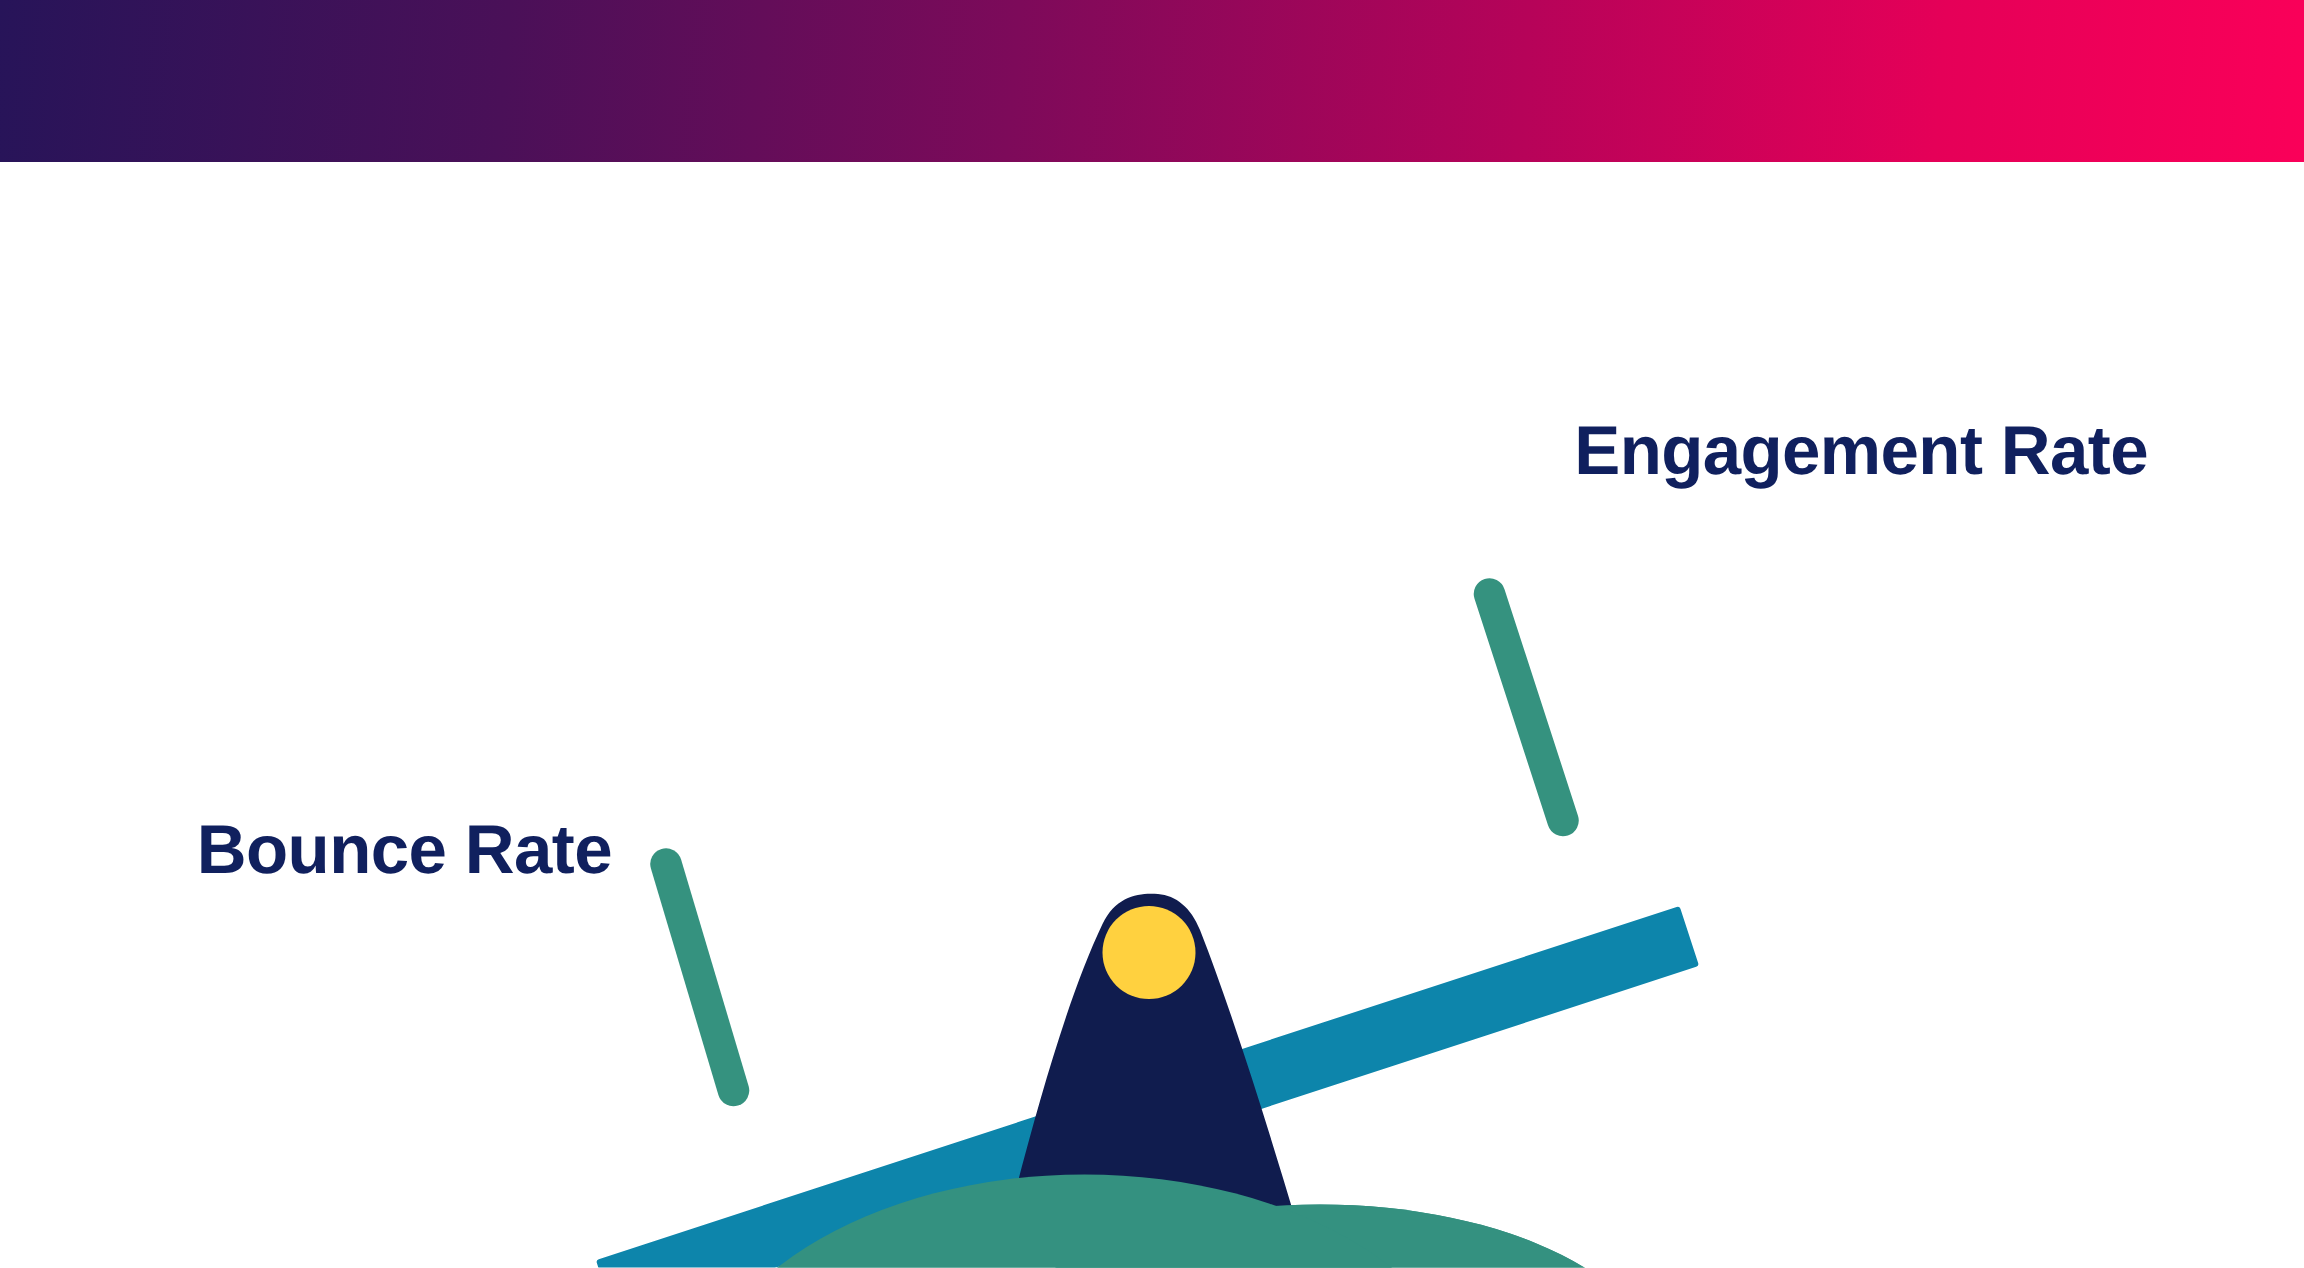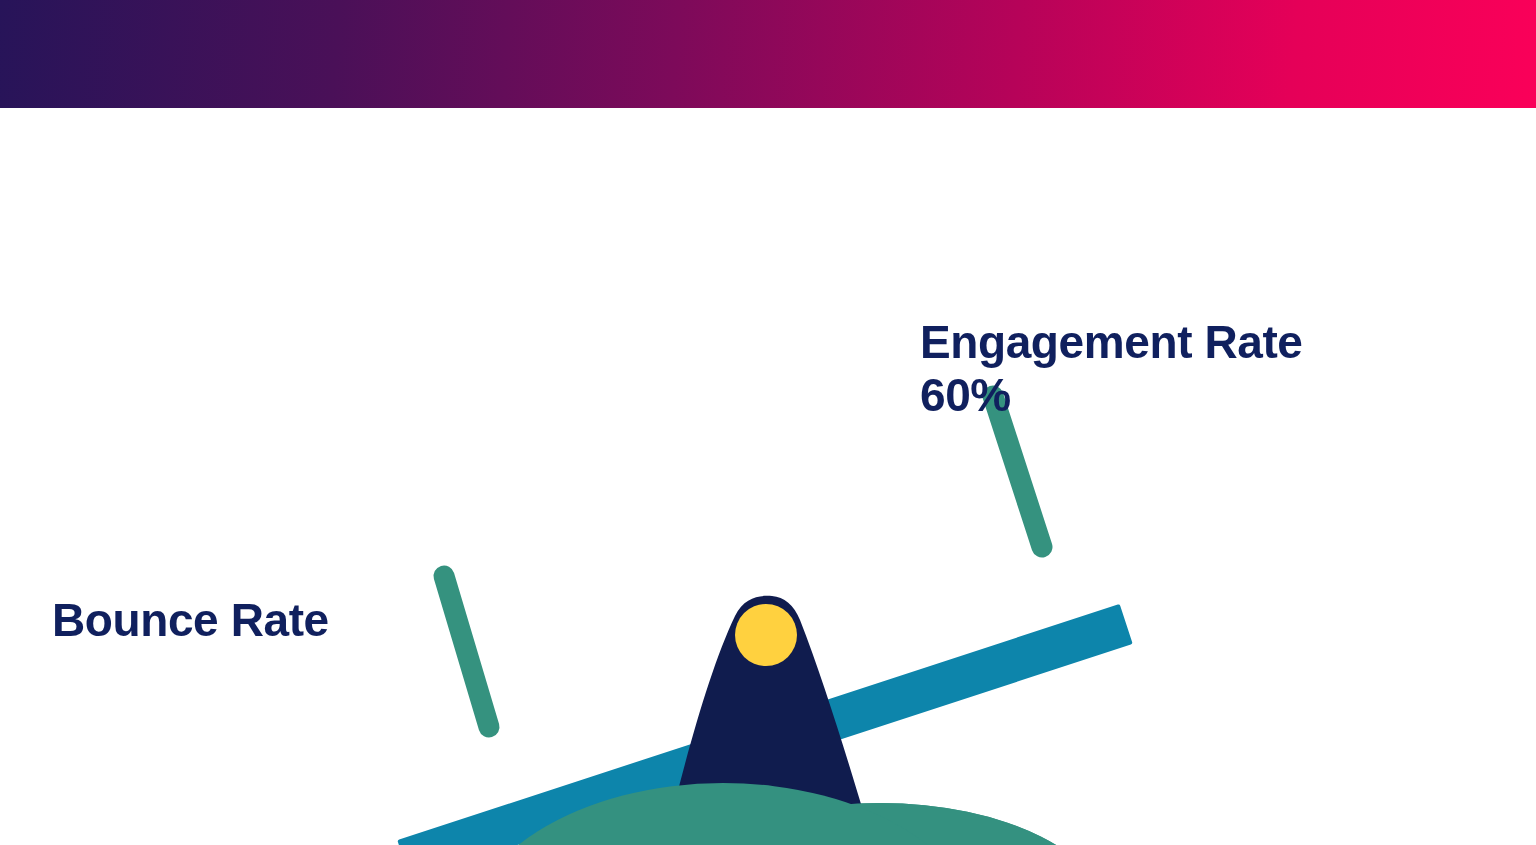--- a/index.html
+++ b/index.html
@@ -48,9 +48,8 @@
     line-height: 1.16;
     letter-spacing: -0.4px;
     color: #10205e;
-    text-align: left;
+    text-align: right;
     white-space: nowrap;
-    margin-top: 42px;
     -webkit-font-smoothing: antialiased;
   }
   .metric-label .metric-name { display: block; }

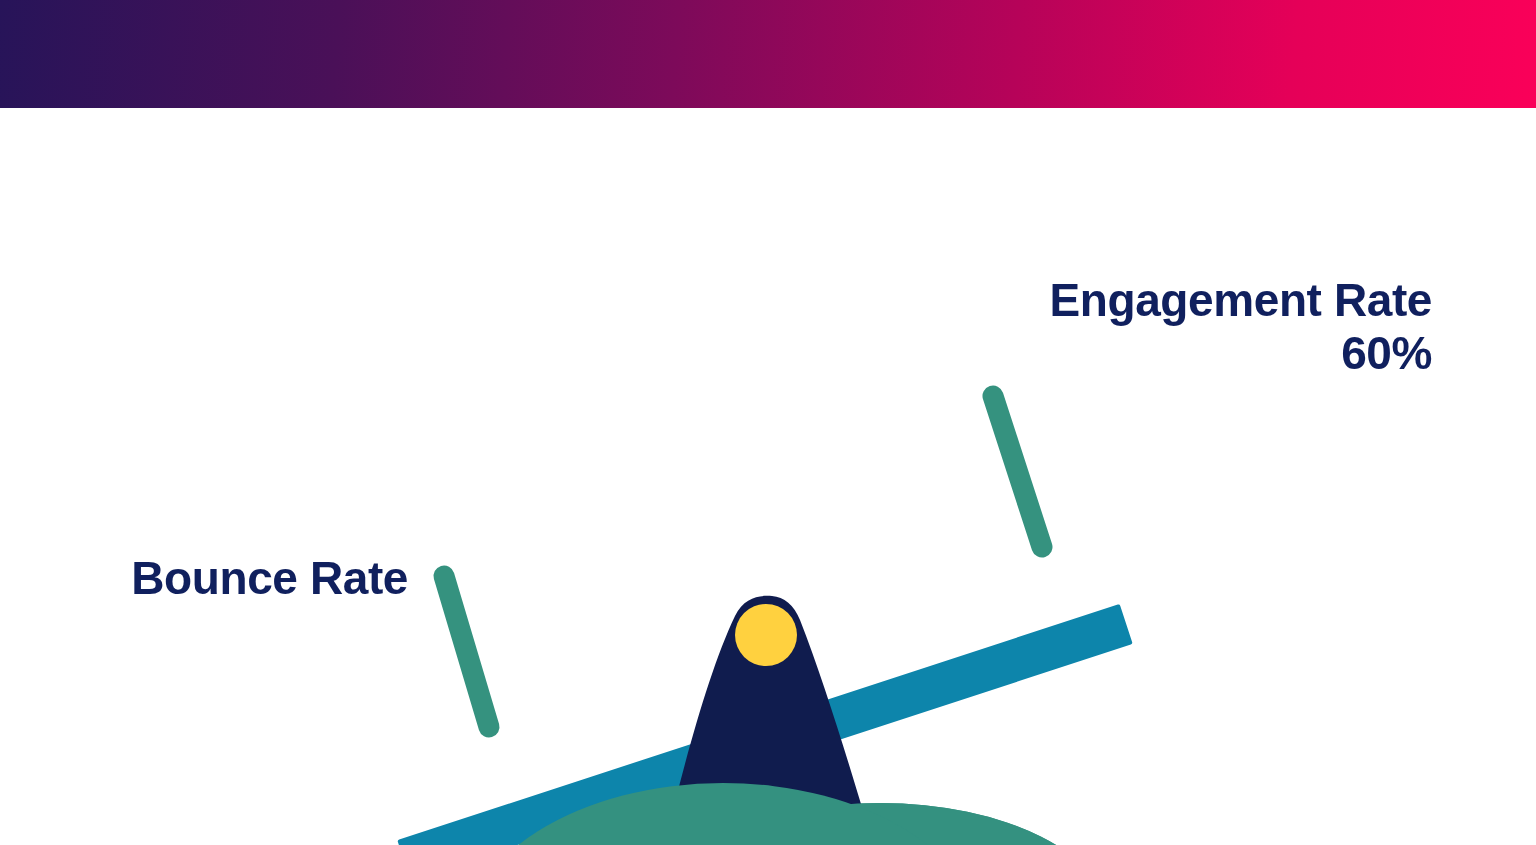--- a/index.html
+++ b/index.html
@@ -117,7 +117,6 @@
 
 <div id="label-engagement" class="metric-label">
   <span class="metric-name">Engagement Rate</span>
-  <span class="metric-value">60%</span>
 </div>
 
 <div id="label-bounce" class="metric-label">

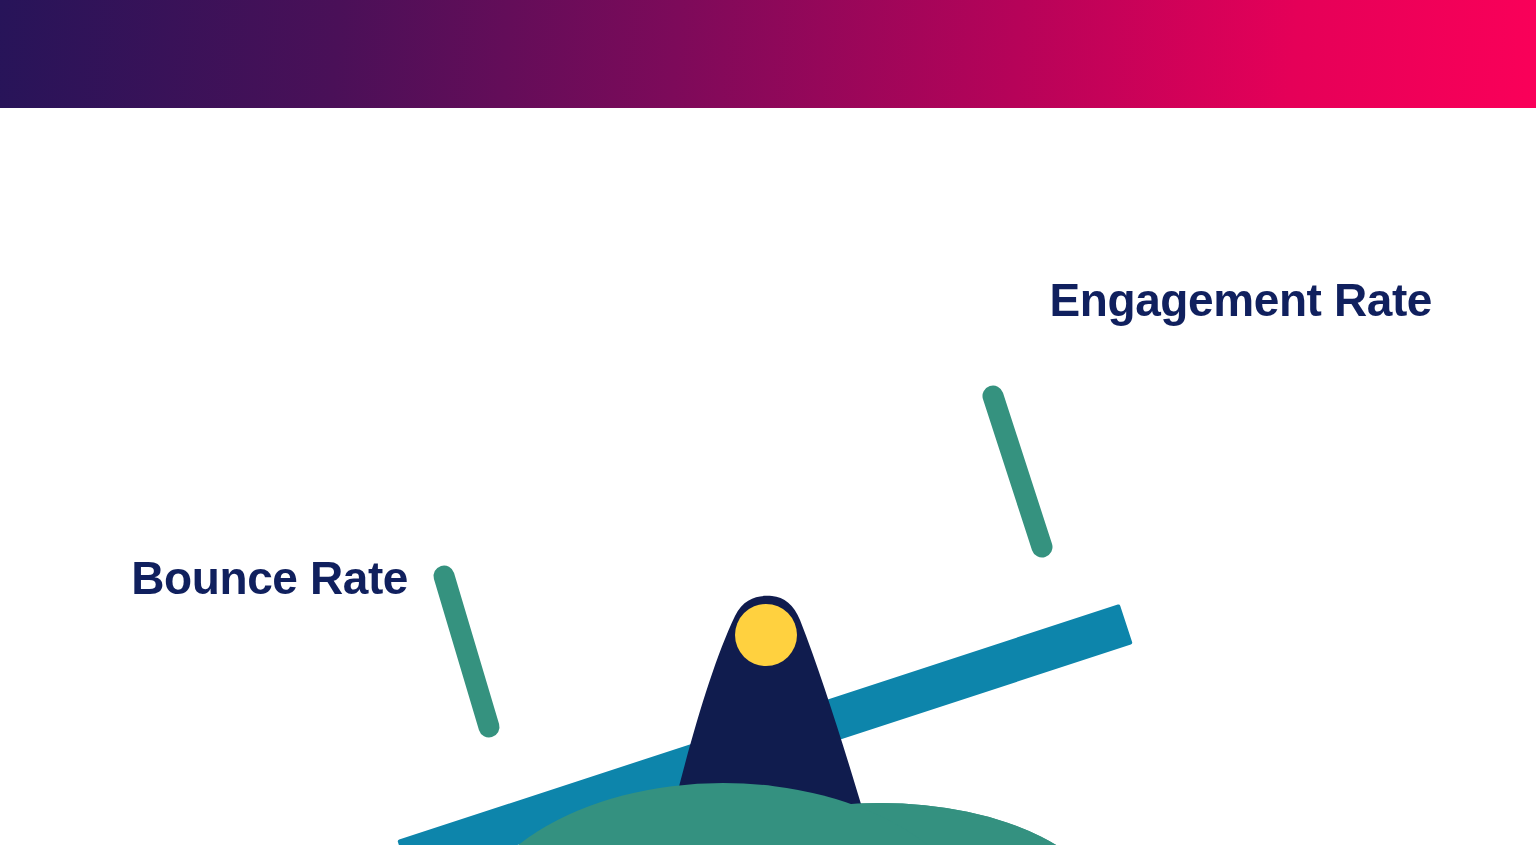--- a/index.html
+++ b/index.html
@@ -62,7 +62,7 @@
   }
   #label-bounce {
     left: 52px;
-    top: 552px;
+    top: 540px;
     width: 356px;
   }
 </style>

